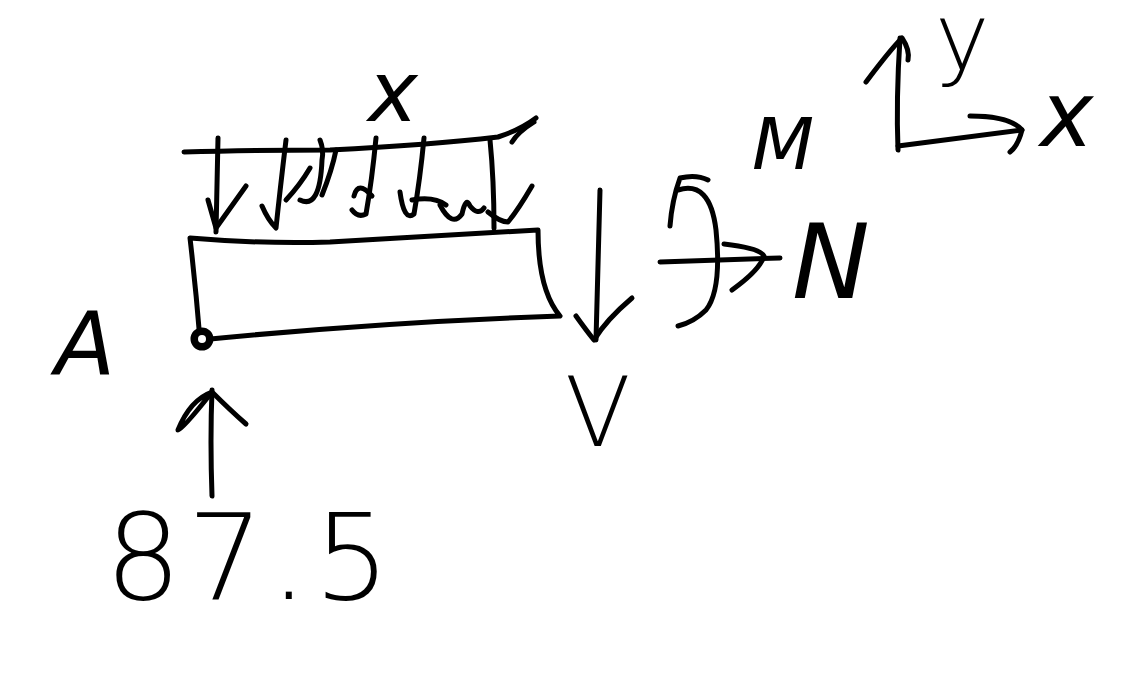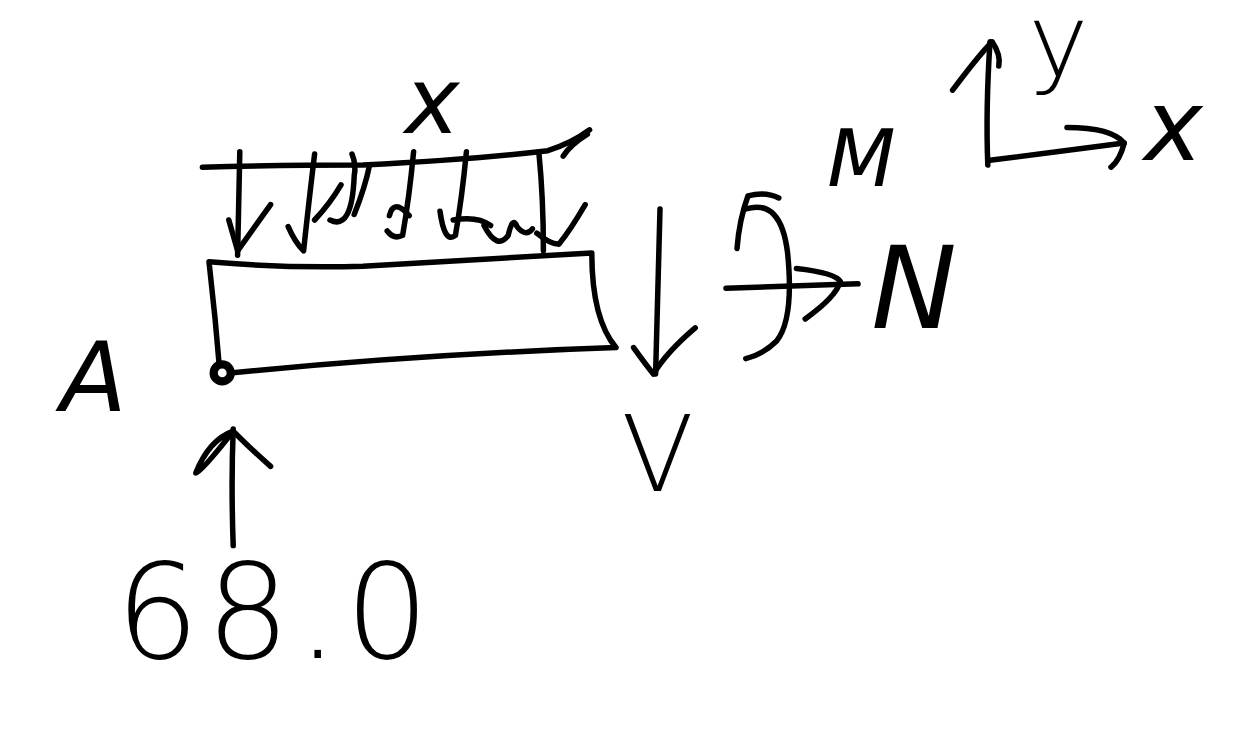--- a/index.html
+++ b/index.html
@@ -84,6 +84,6 @@
 <div class="label lbl-N">N</div>
 <div class="label lbl-y">y</div>
 <div class="label lbl-x-axis">x</div>
-<div class="label lbl-force">68.0</div>
+<div class="label lbl-force">87.5</div>
 
 </body></html>

